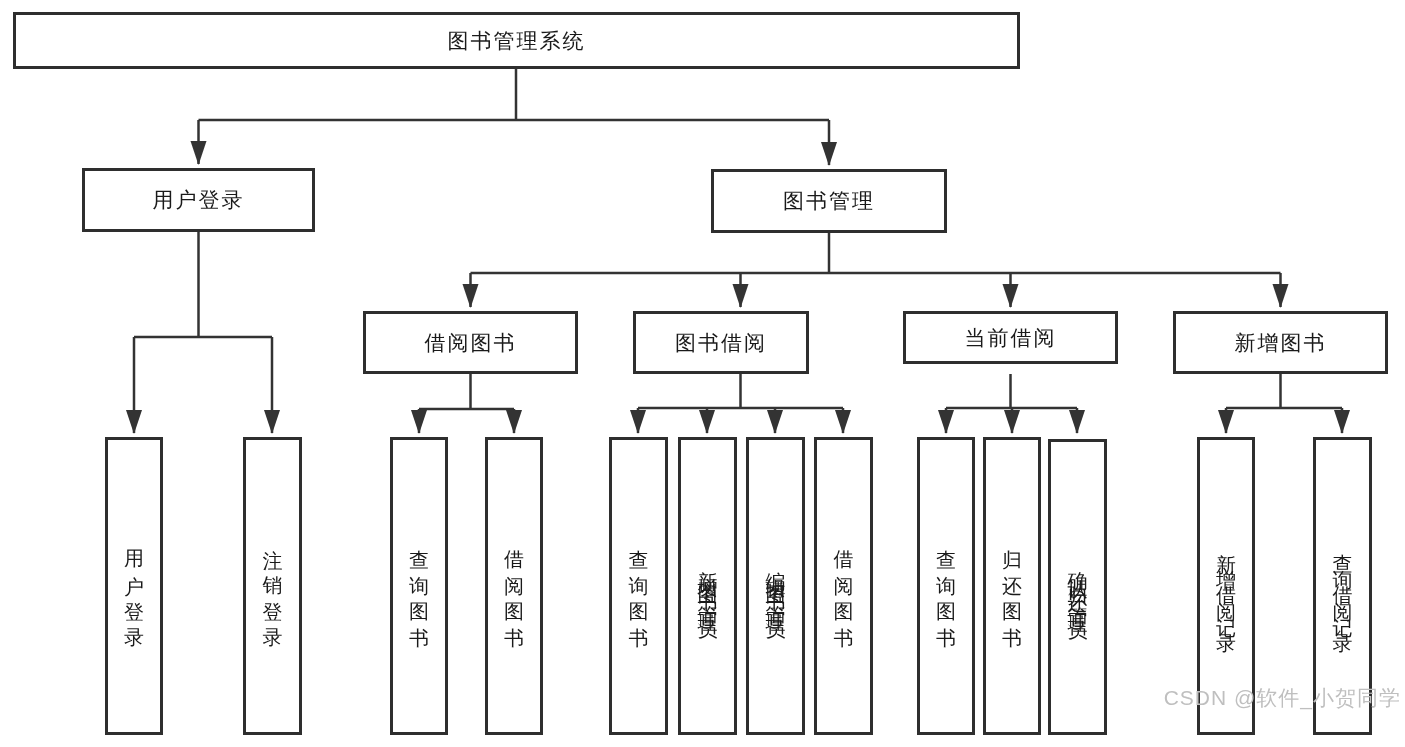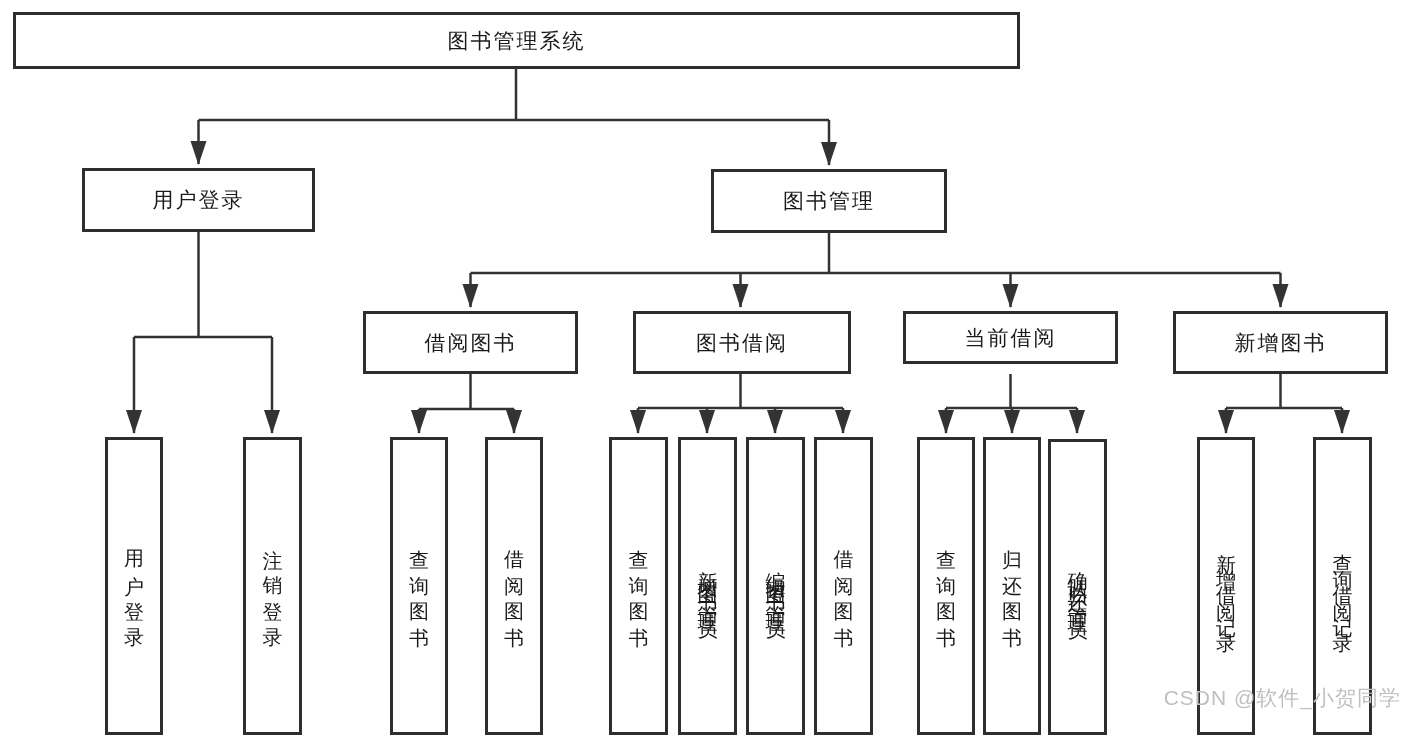--- a/index.html
+++ b/index.html
@@ -105,7 +105,7 @@
   <div class="box hbox" style="left:363px;top:311px;width:215px;height:63px;">
     <span>借阅图书</span>
   </div>
-  <div class="box hbox" style="left:633px;top:311px;width:218px;height:63px;">
+  <div class="box hbox" style="left:633px;top:311px;width:176px;height:63px;">
     <span>图书借阅</span>
   </div>
   <div class="box hbox" style="left:903px;top:311px;width:215px;height:53px;">

